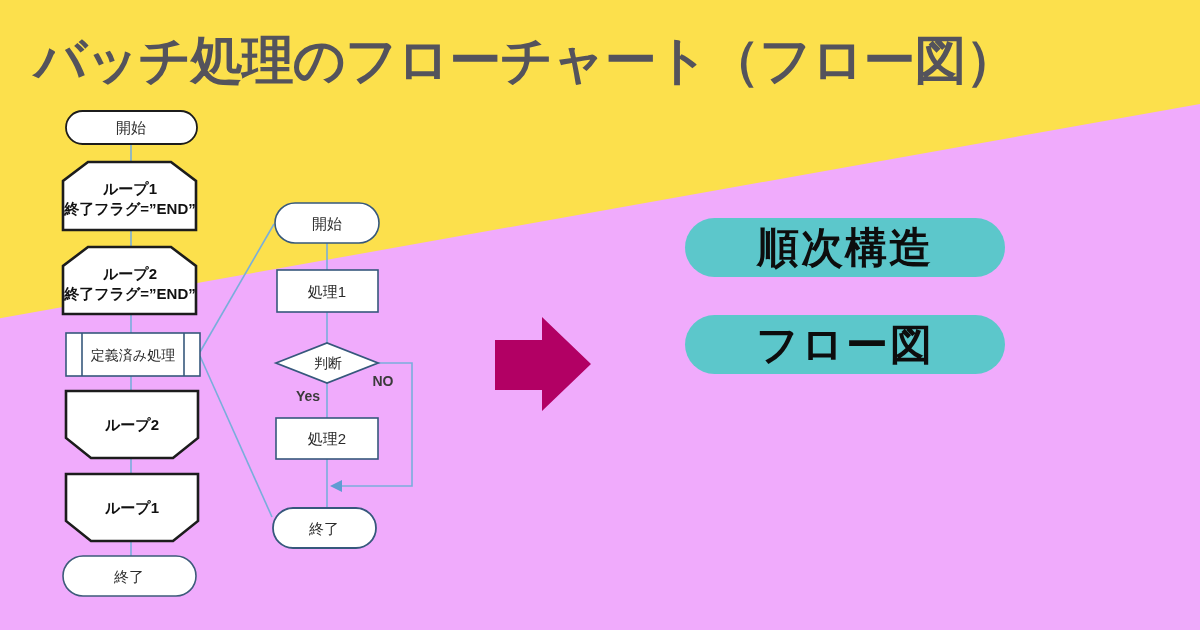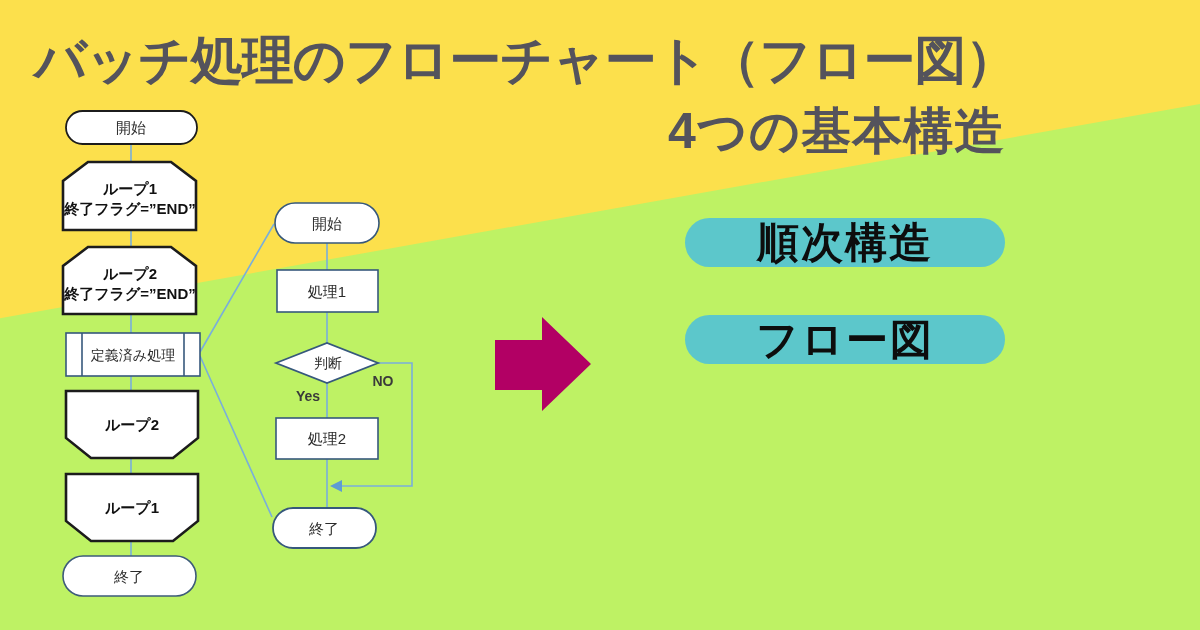--- a/index.html
+++ b/index.html
@@ -9,7 +9,7 @@
   .canvas {
     position: relative;
     width: 1200px; height: 630px;
-    background: #bef264;
+    background: #f0abfc;
     overflow: hidden;
   }
 

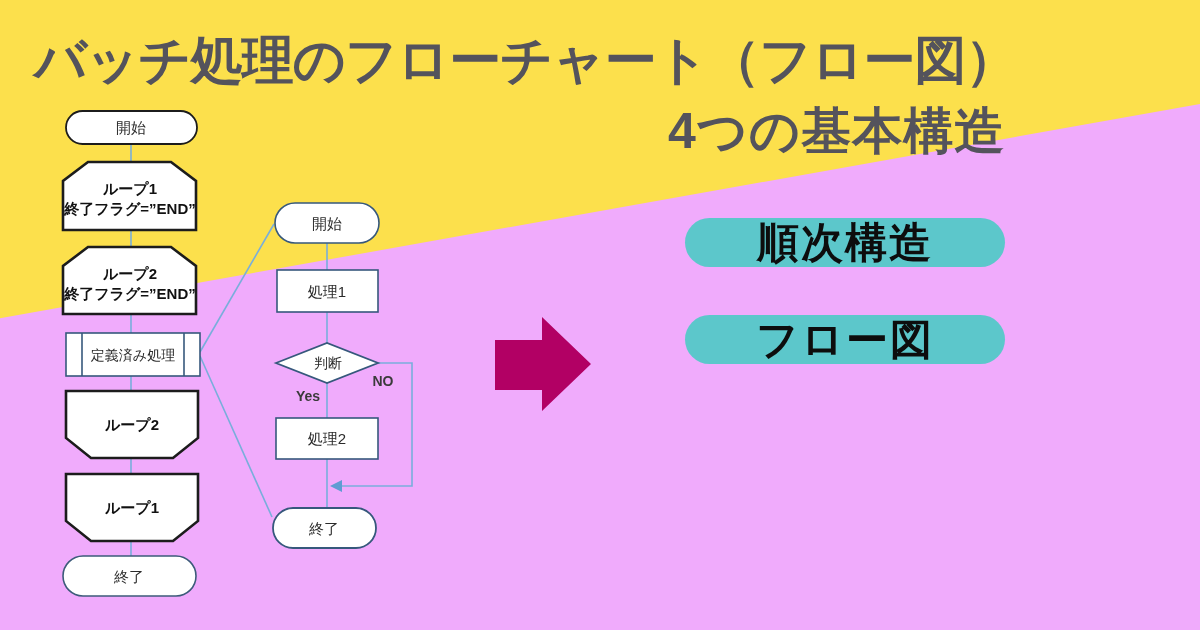--- a/index.html
+++ b/index.html
@@ -63,7 +63,6 @@
   <div class="yellow-bg"></div>
 
   <div class="title-line1">バッチ処理のフローチャート（フロー図）</div>
-  <div class="title-line2">4つの基本構造</div>
 
   <svg class="flowcharts" width="1200" height="630" viewBox="0 0 1200 630">
 

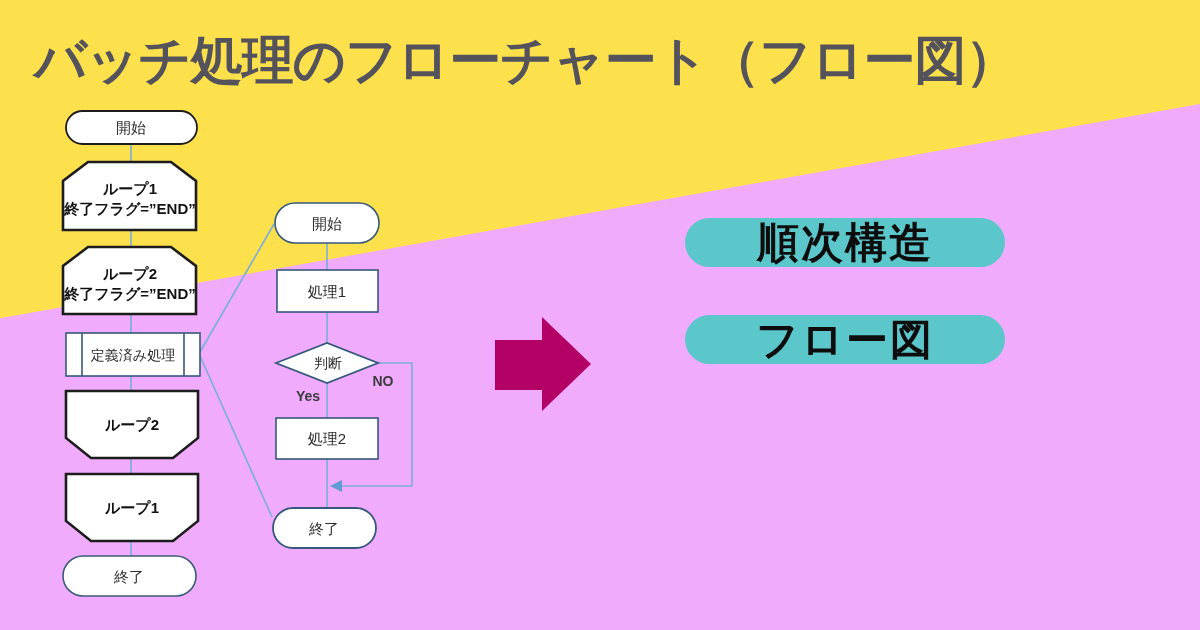--- a/index.html
+++ b/index.html
@@ -42,7 +42,7 @@
   .branch-label  { font-size: 14px; font-weight: 600; fill: #3a3a3a; }
 
   .pill {
-    position: absolute; left: 685px; width: 320px; height: 49px;
+    position: absolute; left: 685px; width: 320px; height: 59px;
     background: #5CC7CB; border-radius: 34px;
     display: flex; align-items: center; justify-content: center;
   }

